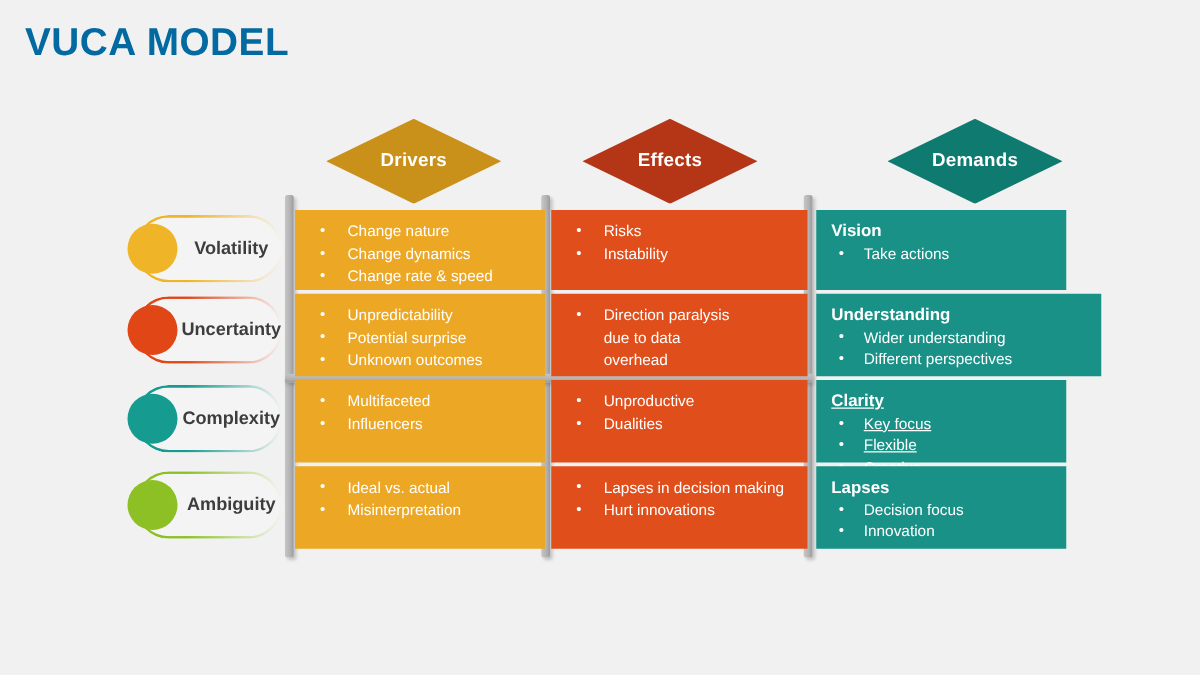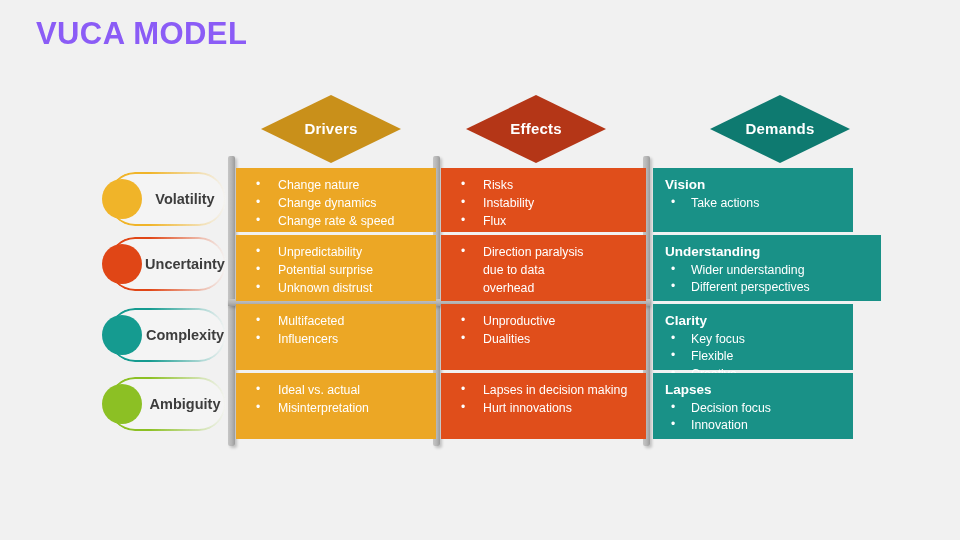--- a/index.html
+++ b/index.html
@@ -18,11 +18,11 @@
   
   #page-title {
     position: absolute;
-    left: 36px;
+    left: 20px;
     top: 16px;
     font-size: 31px;
     font-weight: bold;
-    color: #8b5cf6;
+    color: #0369a1;
     letter-spacing: 0.4px;
   }
 

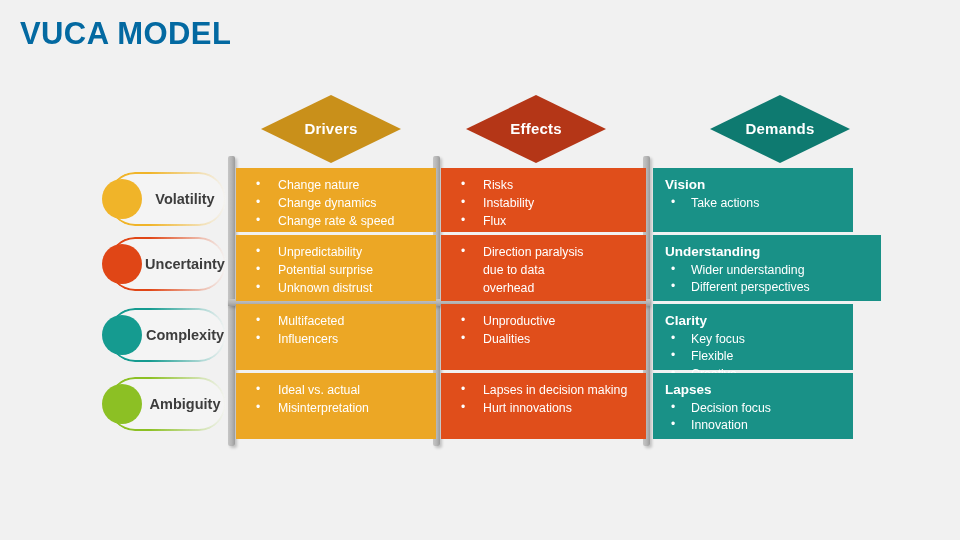--- a/index.html
+++ b/index.html
@@ -239,7 +239,6 @@
         <ul class="bullets">
           <li>Risks</li>
           <li>Instability</li>
-          <li>Flux</li>
         </ul>
       </div>
       <div class="cell" style="position: absolute; left: 0px; top: 235px; width: 205px; height: 66px;">

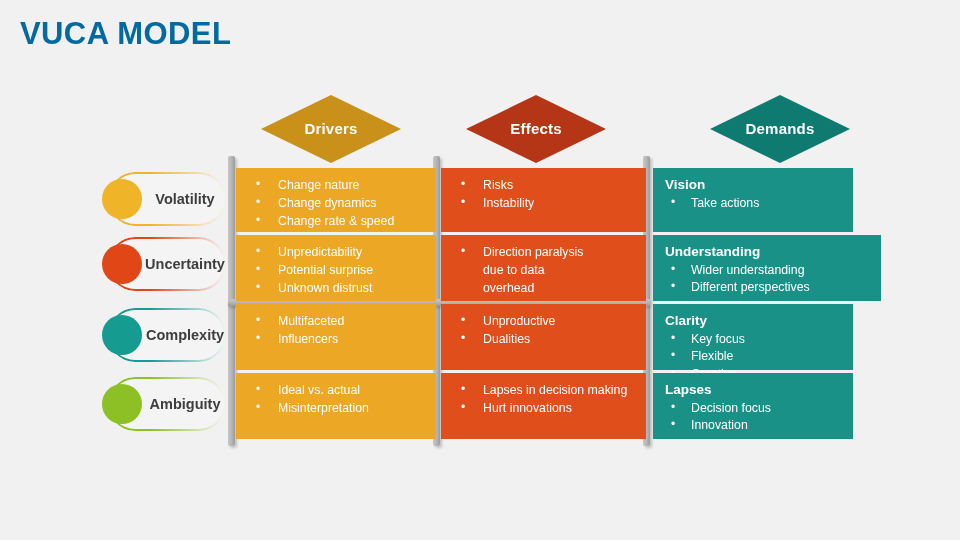--- a/index.html
+++ b/index.html
@@ -218,7 +218,7 @@
         <ul class="bullets">
           <li>Unpredictability</li>
           <li>Potential surprise</li>
-          <li>Unknown distrust</li>
+          <li>Unknown outcomes</li>
         </ul>
       </div>
       <div class="cell" style="position: absolute; left: 0px; top: 304px; width: 200px; height: 66px;">

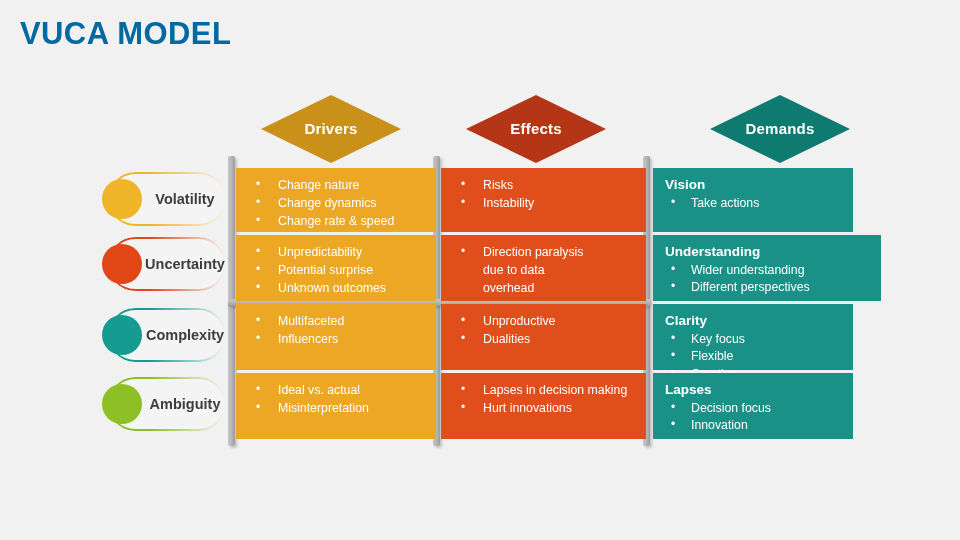--- a/index.html
+++ b/index.html
@@ -275,7 +275,7 @@
           <li>Different perspectives</li>
         </ul>
       </div>
-      <div class="cell" style="position: absolute; left: 0px; top: 304px; width: 200px; height: 66px;">
+      <div class="cell" style="position: absolute; left: 0px; top: 304px; width: 200px; height: 66px; text-decoration: underline;">
         <div class="cell-heading">Clarity</div>
         <ul class="bullets">
           <li>Key focus</li>

